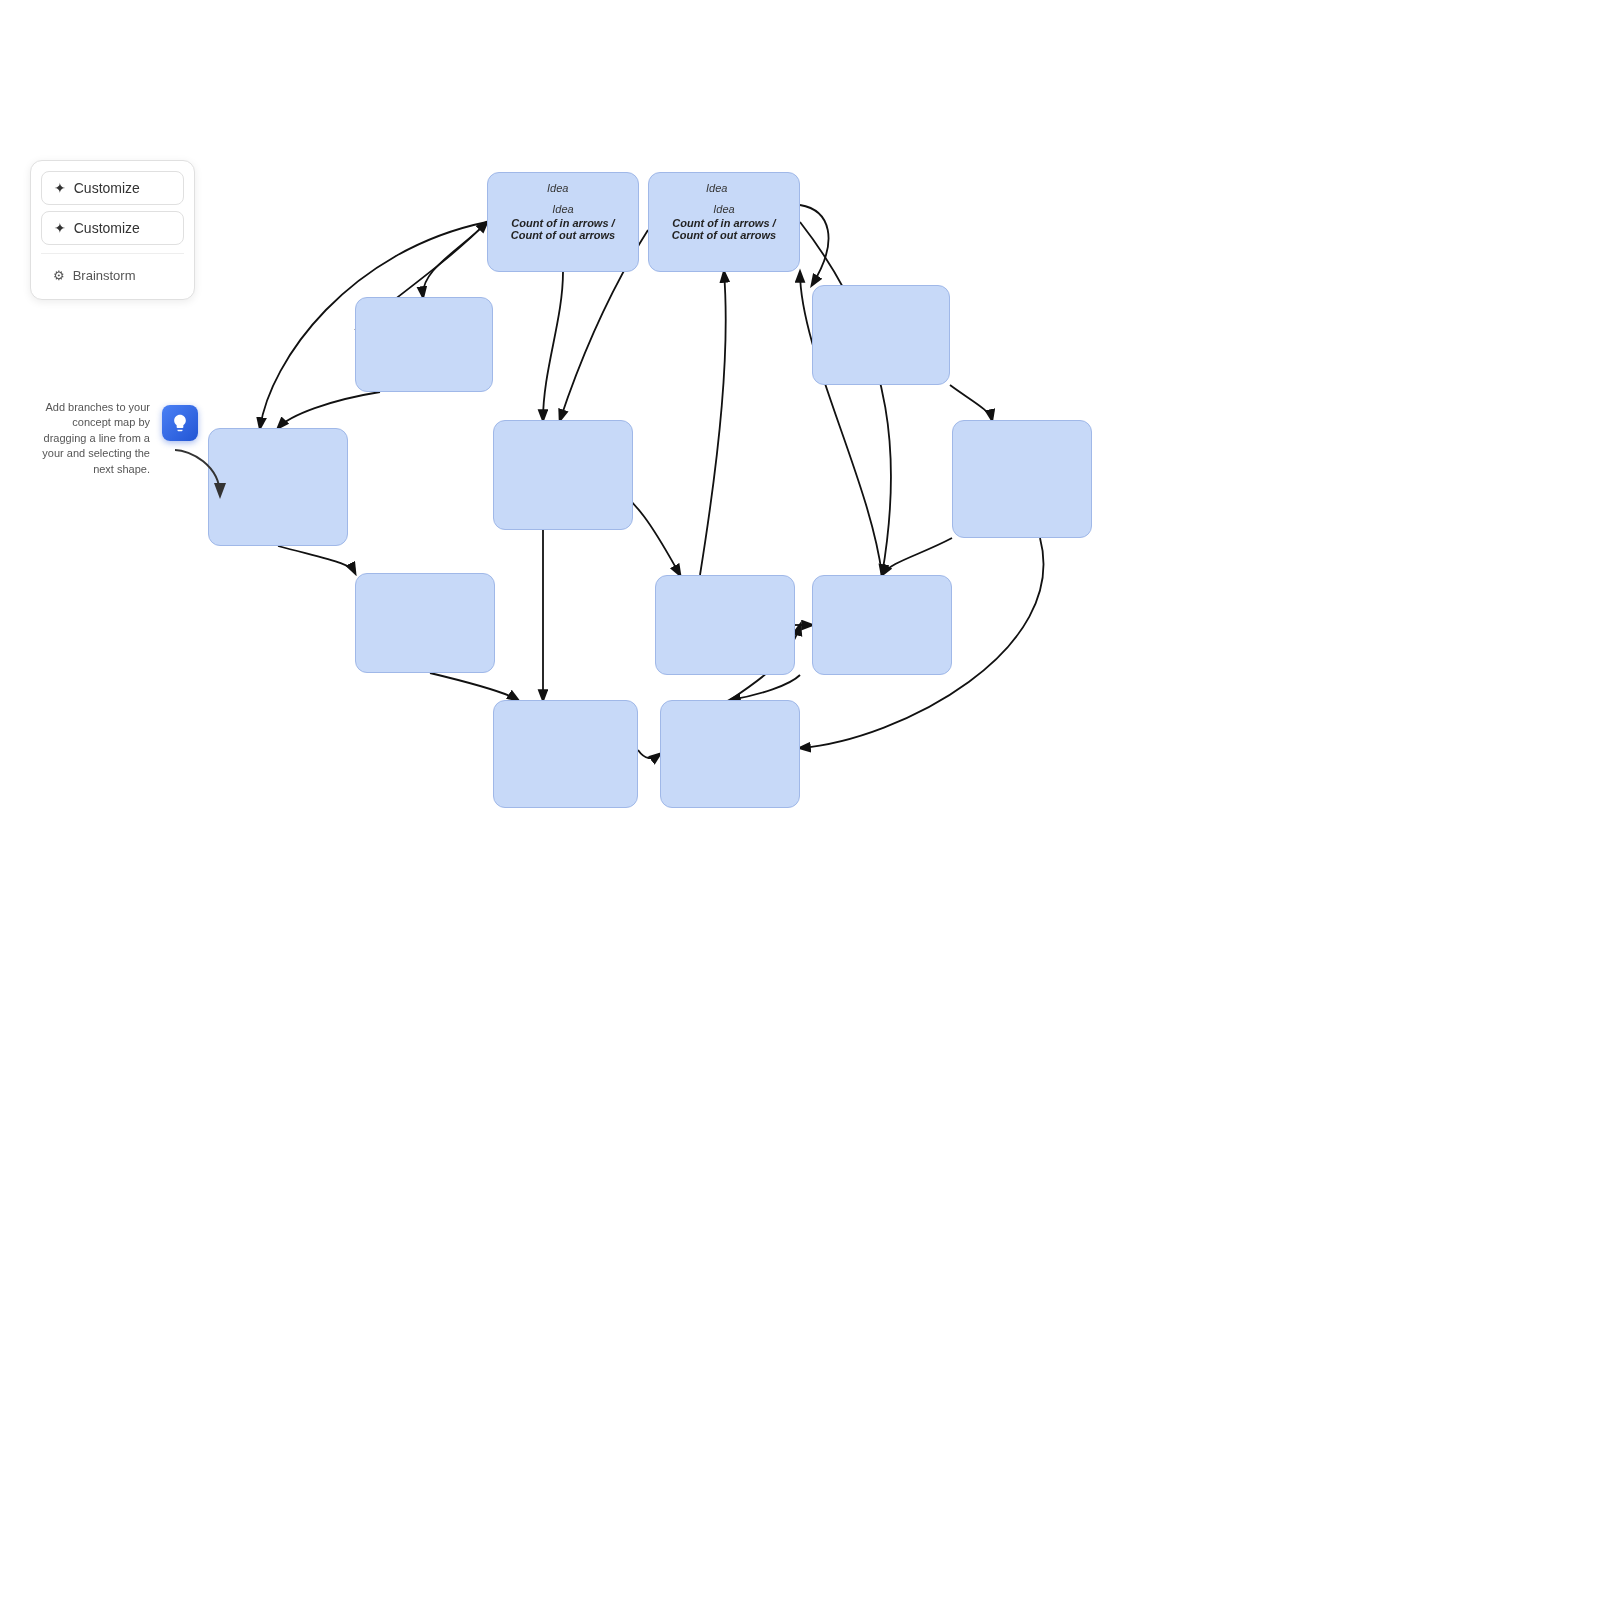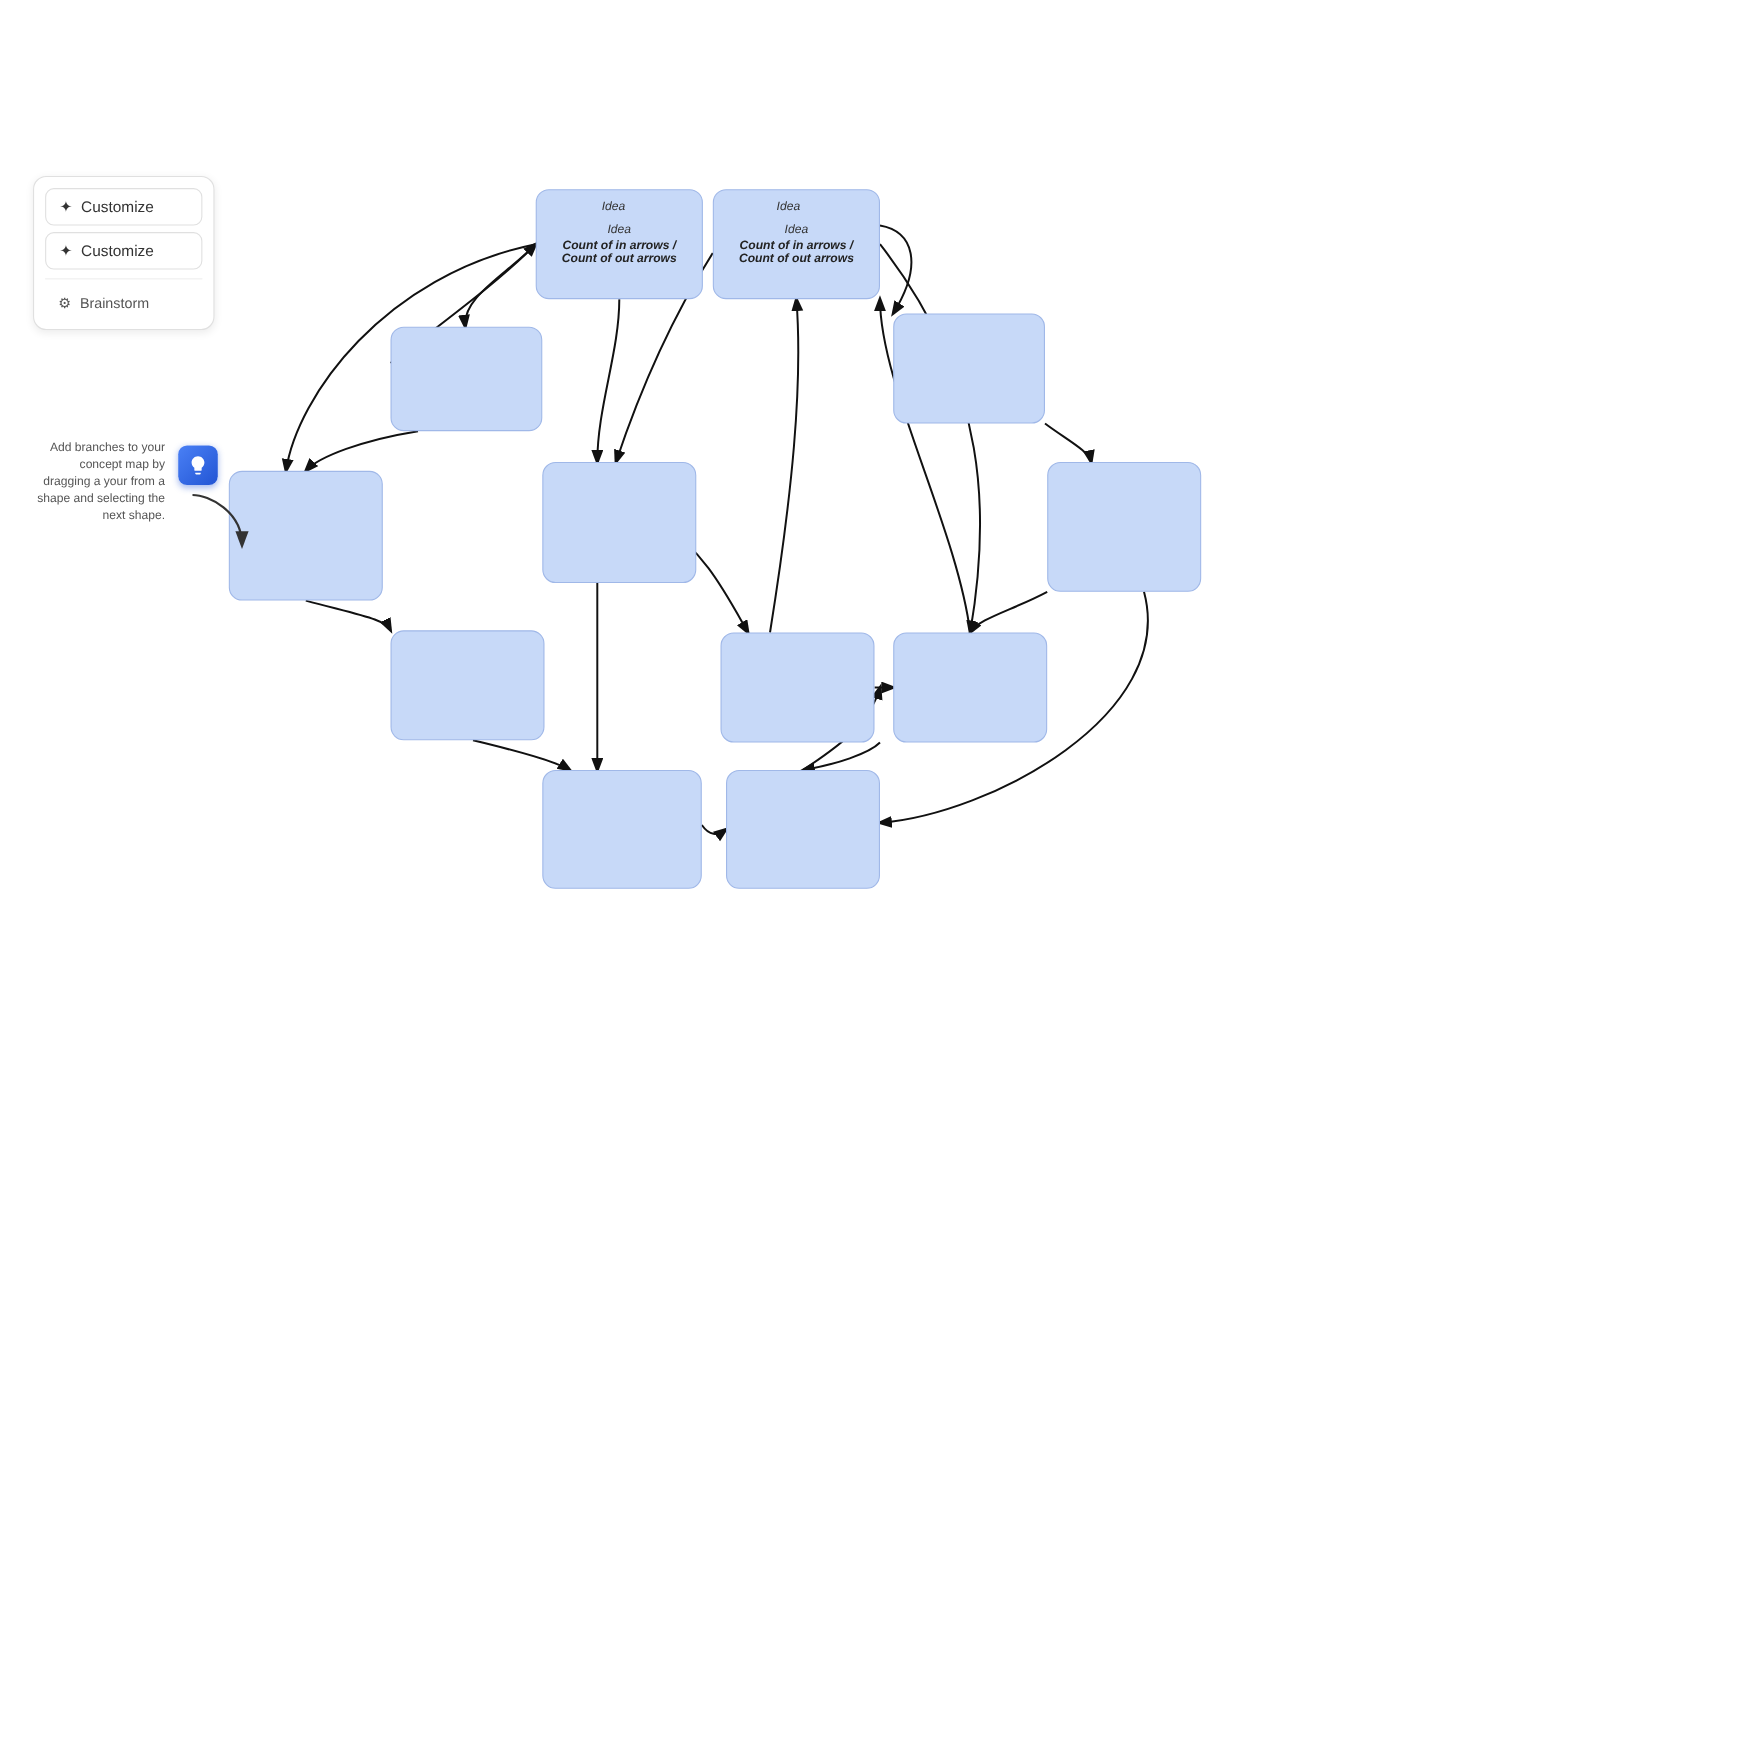--- a/index.html
+++ b/index.html
@@ -266,7 +266,7 @@
 </div>
 
 <div class="hint-tooltip">
-  <span>Add branches to your concept map by dragging a your from a shape and selecting the next shape.</span>
+  <span>Add branches to your concept map by dragging a line from a your and selecting the next shape.</span>
 </div>
 
 <div class="bulb-btn">

